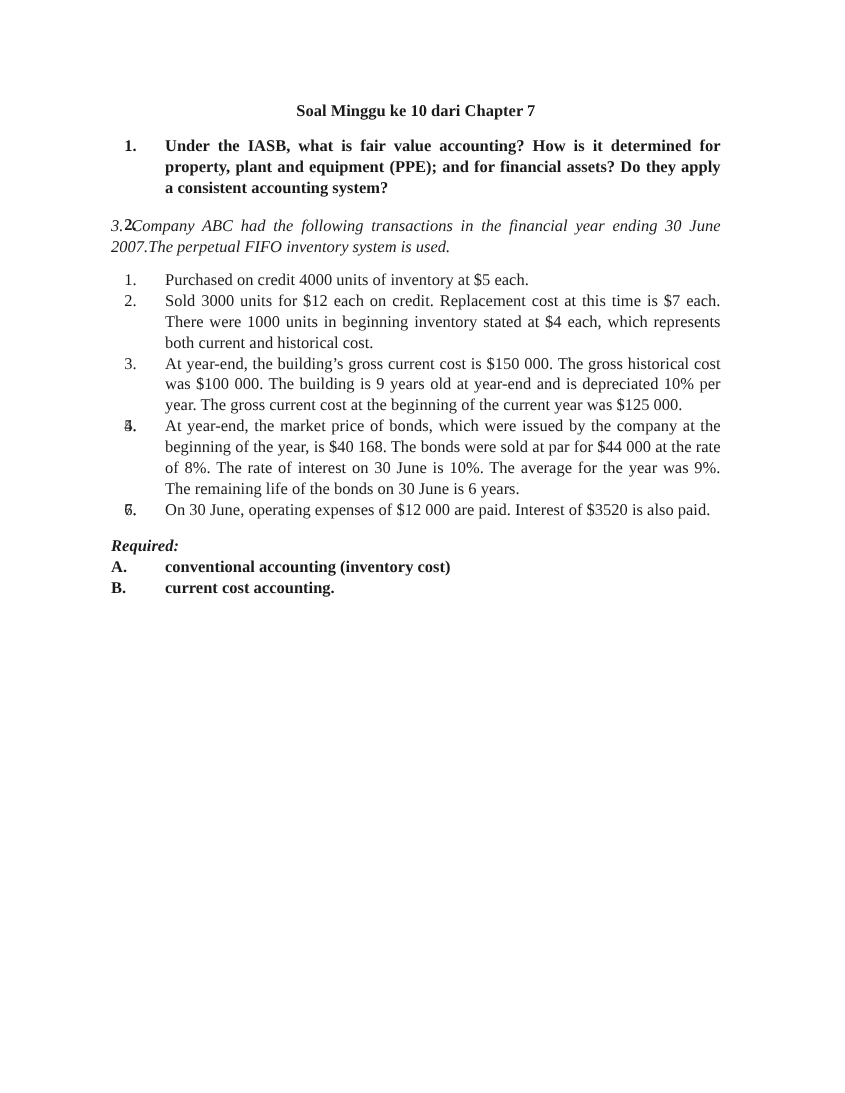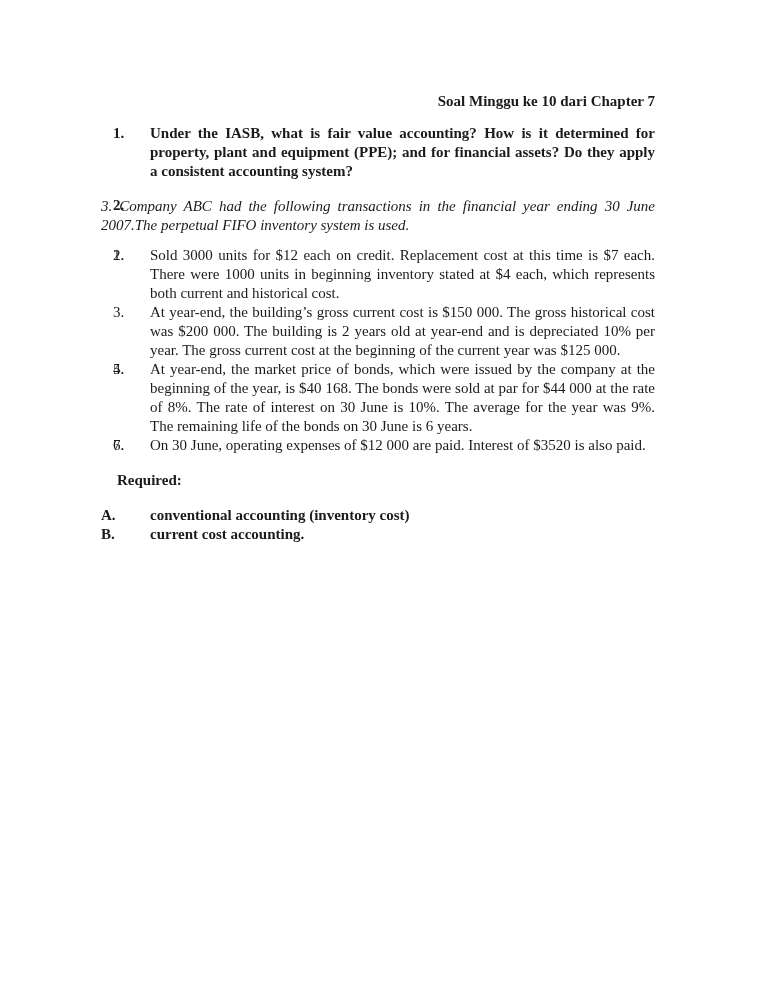--- a/index.html
+++ b/index.html
@@ -27,7 +27,7 @@
   .doc-title {
     font-size: 15px;
     font-weight: bold;
-    text-align: right;
+    text-align: center;
     margin: 0 0 13px 0;
   }
   .q-row {

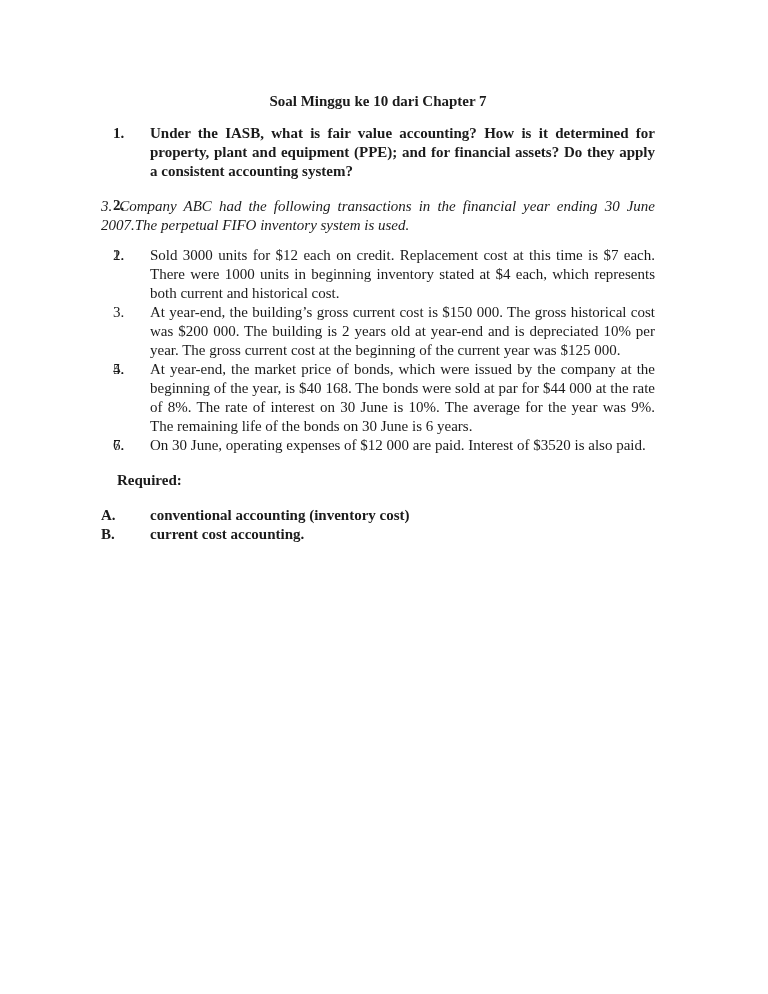--- a/index.html
+++ b/index.html
@@ -100,6 +100,7 @@
     <div class="t-list">
       <div class="t-row">
         <span class="num">1.</span>
+        <span>Purchased on credit 4000 units of inventory at $5 each.</span>
       </div>
       <div class="t-row">
         <span class="num">2.</span>

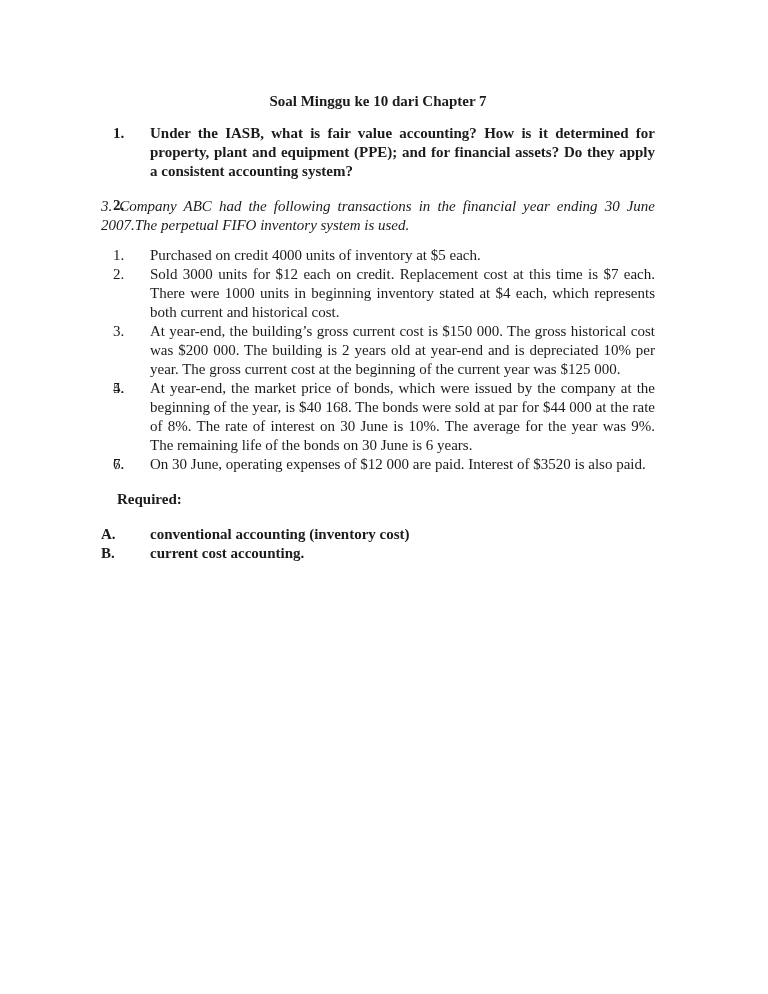--- a/index.html
+++ b/index.html
@@ -108,7 +108,7 @@
       </div>
       <div class="t-row">
         <span class="num">3.</span>
-        <span>At year-end, the building’s gross current cost is $150 000. The gross historical cost was $200 000. The building is 2 years old at year-end and is depreciated 10% per year. The gross current cost at the beginning of the current year was $125 000.</span>
+        <span>At year-end, the building’s gross current cost is $150 000. The gross historical cost was $100 000. The building is 9 years old at year-end and is depreciated 10% per year. The gross current cost at the beginning of the current year was $125 000.</span>
       </div>
       <div class="t-row">
         <span class="num">4.</span>

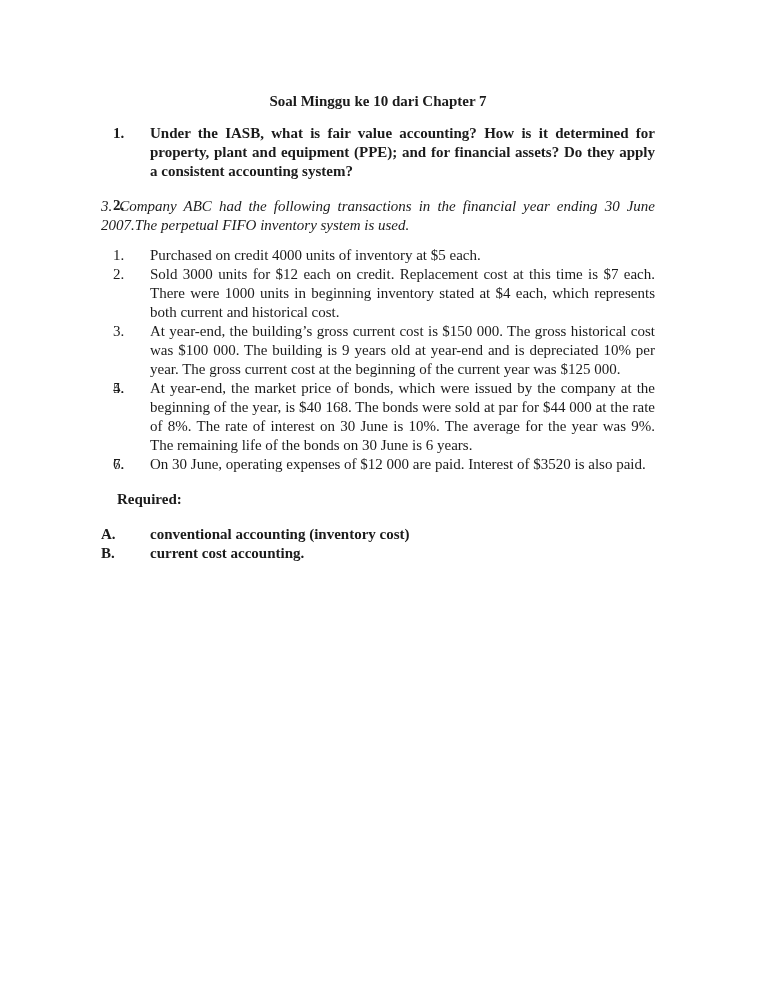--- a/index.html
+++ b/index.html
@@ -64,7 +64,8 @@
   .req-heading,
   .req-instruction {
     font-weight: bold;
-    margin: 16px;
+    margin: 0;
+    font-style: italic;
   }
   .m-row {
     position: relative;

